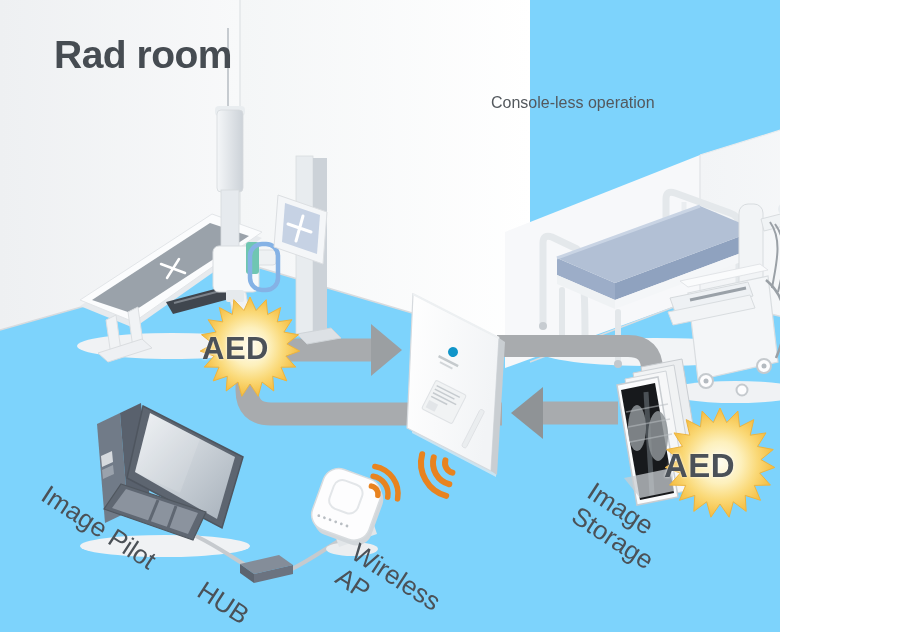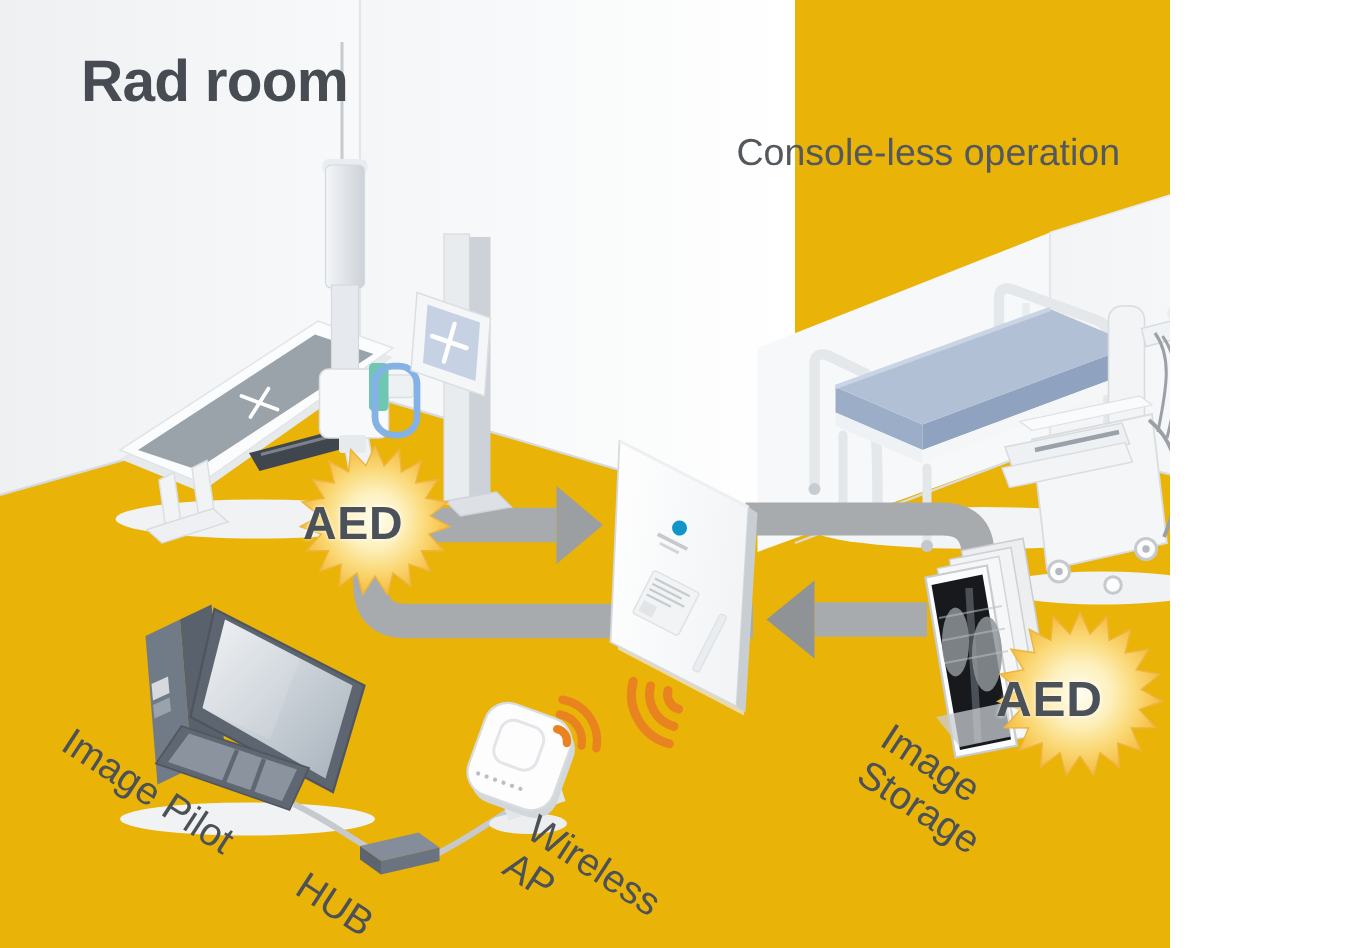--- a/index.html
+++ b/index.html
@@ -3,7 +3,7 @@
 <meta charset="utf-8">
 <style>
   html,body{margin:0;padding:0;background:#fff;}
-  #stage{position:relative;width:780px;height:632px;overflow:hidden;background:#eab308;
+  #stage{position:relative;width:780px;height:632px;overflow:hidden;background:#7dd3fc;
          font-family:"Liberation Sans",sans-serif;}
   #art{position:absolute;left:0;top:0;}
   .txt{position:absolute;color:#43494f;}

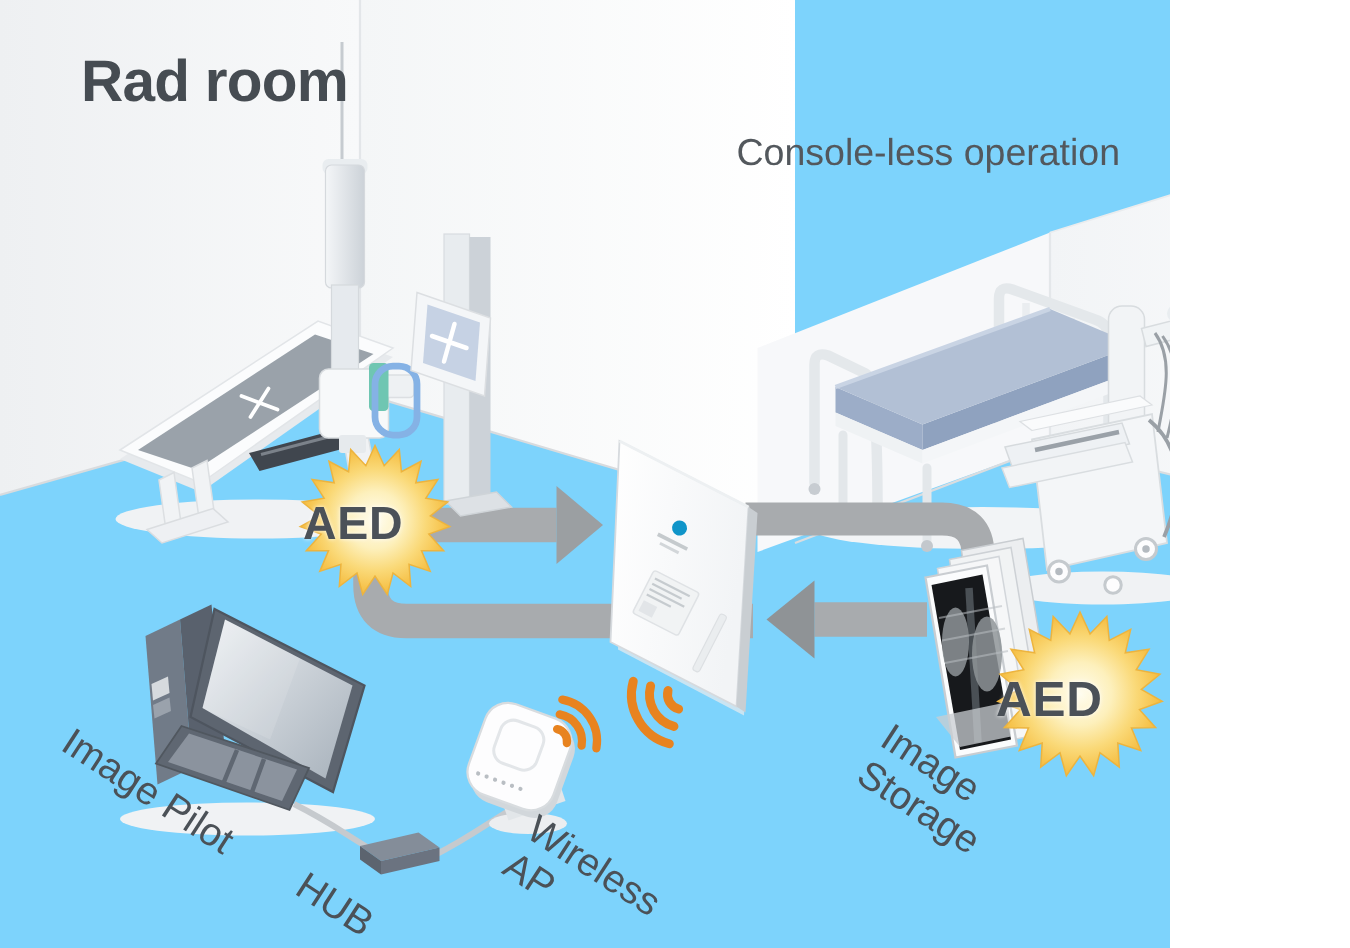--- a/index.html
+++ b/index.html
@@ -8,7 +8,7 @@
   #art{position:absolute;left:0;top:0;}
   .txt{position:absolute;color:#43494f;}
   .title{font-size:39px;font-weight:600;letter-spacing:-.5px;color:#464c52;}
-  .subtitle{font-size:25px;font-weight:400;color:#53585d;line-height:33px;}
+  .subtitle{font-size:16px;font-weight:400;color:#53585d;line-height:33px;}
   .lbl{font-size:26px;color:#4b5157;line-height:29px;transform-origin:left top;transform:rotate(33deg);white-space:nowrap;}
   .aed{font-weight:700;color:#4b5158;letter-spacing:.5px;
        text-shadow:0 0 3px rgba(255,255,255,.85);}

